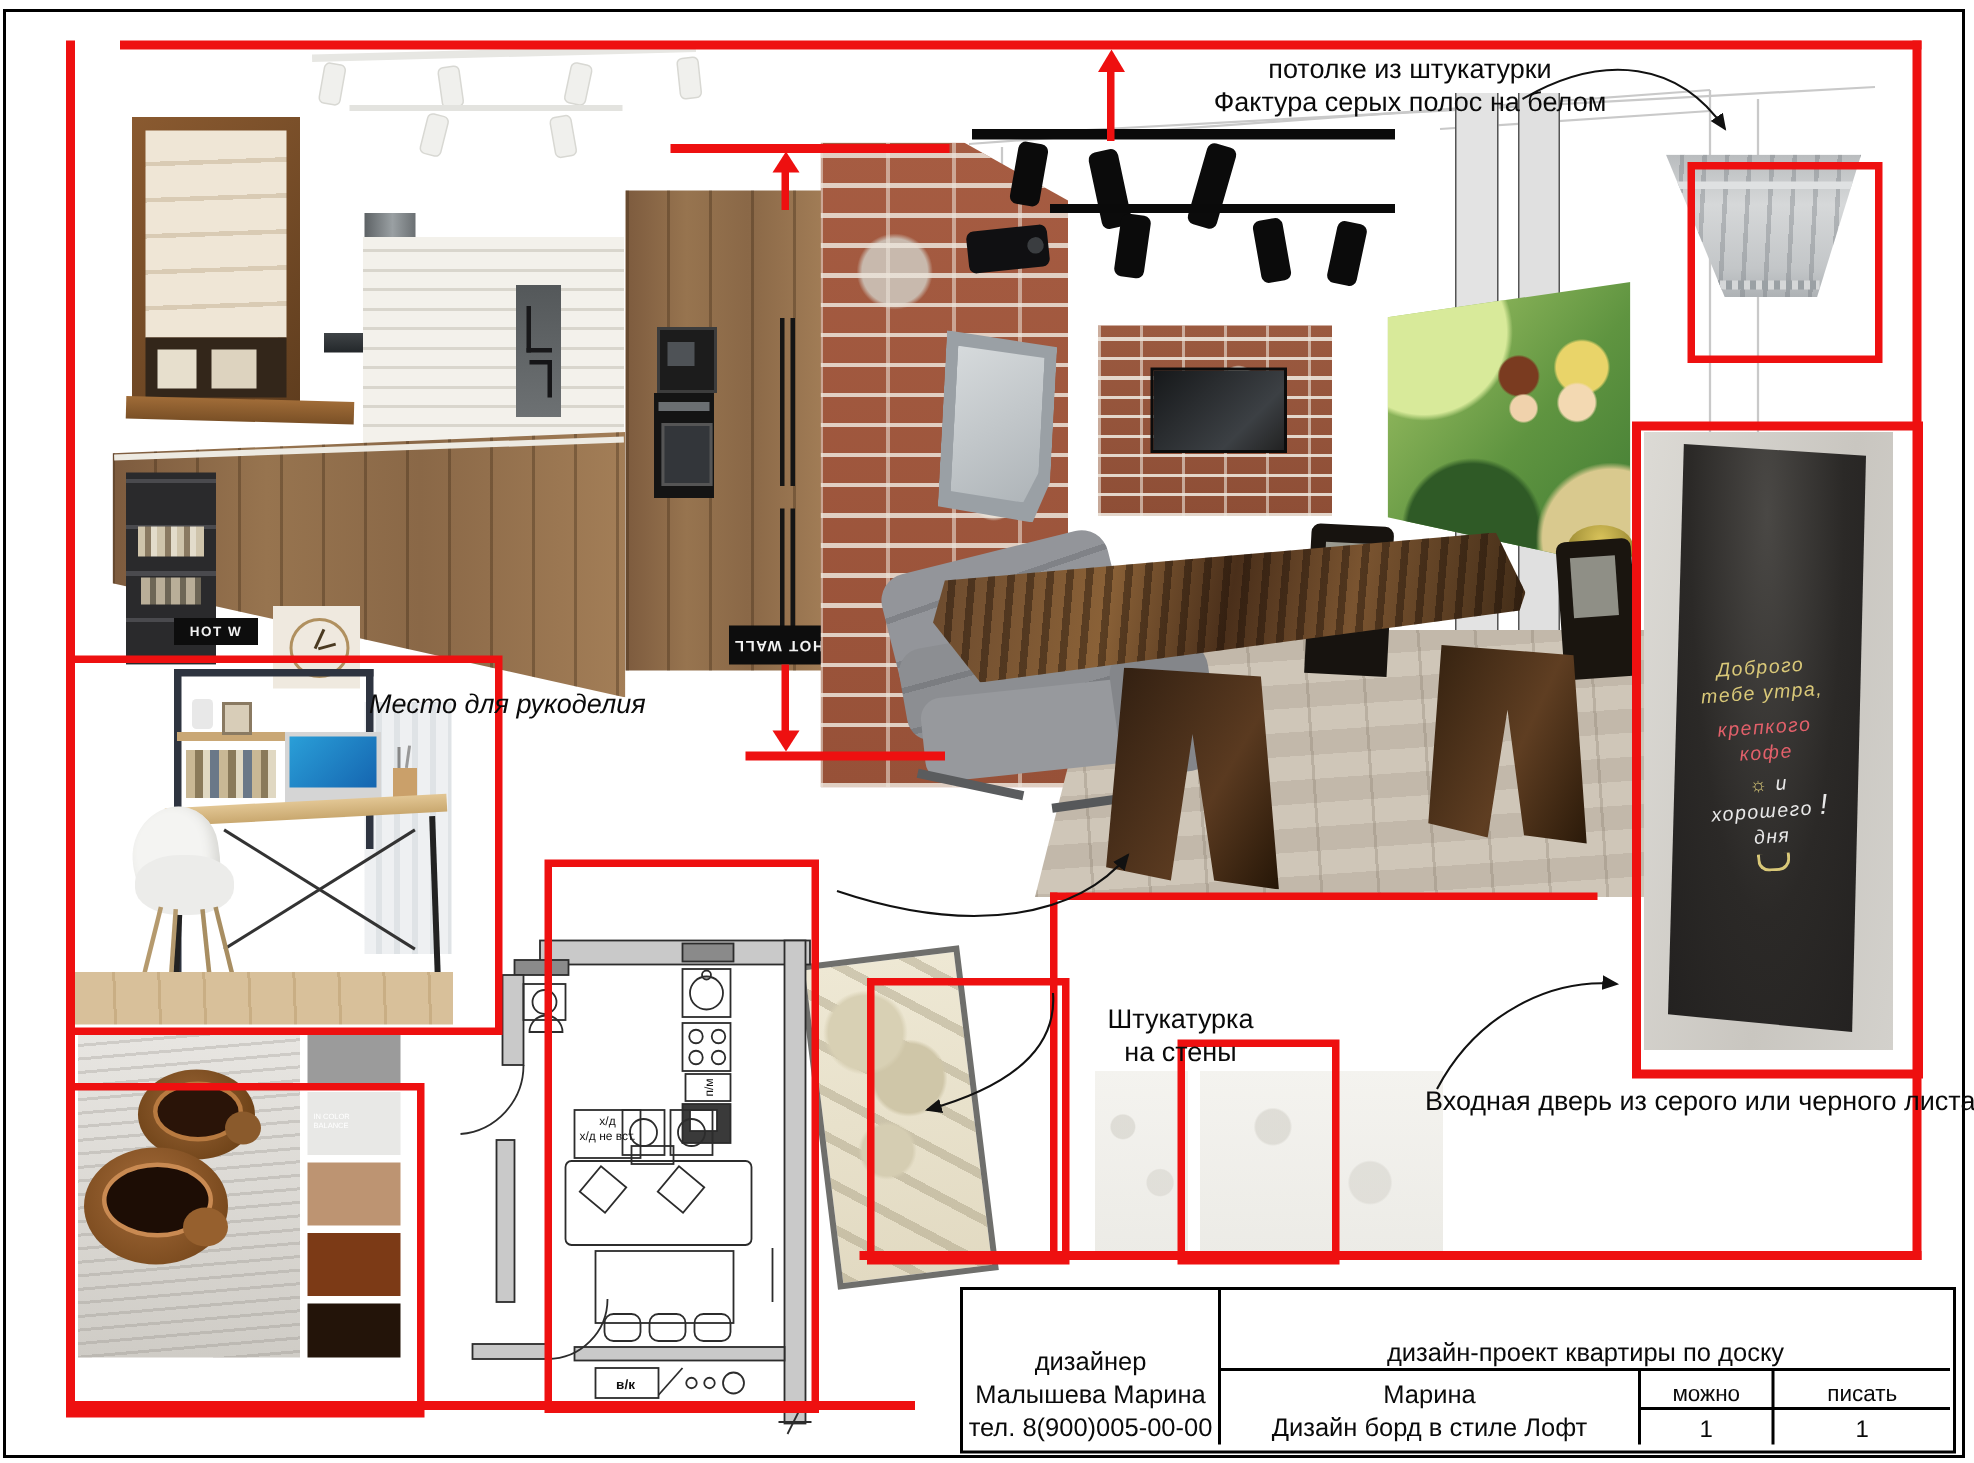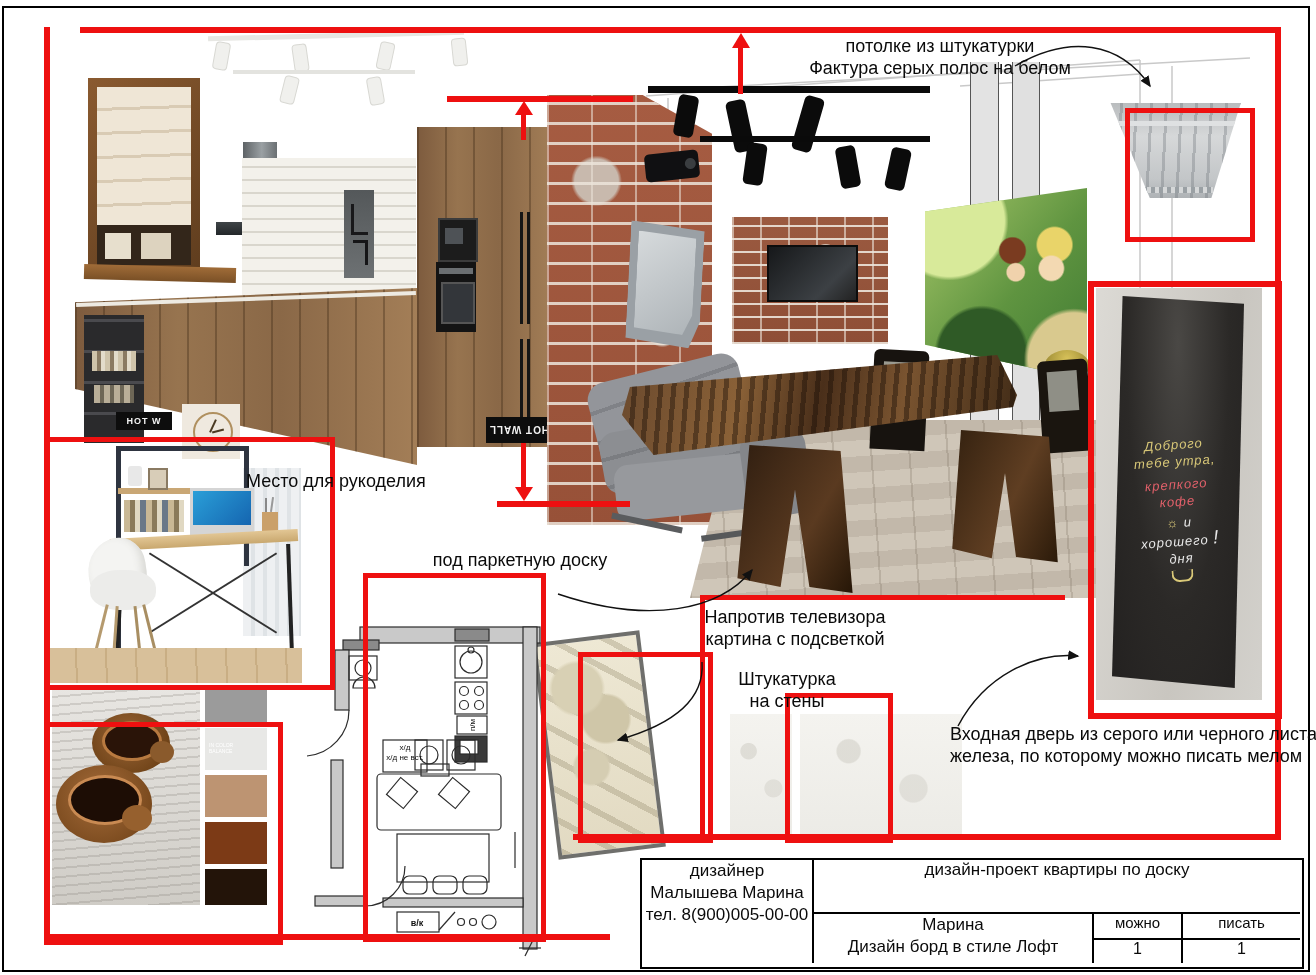--- a/index.html
+++ b/index.html
@@ -375,7 +375,7 @@
     <div>потолке из штукатурки</div>
     <div>Фактура серых полос на белом</div>
   </div>
-  <div class="txt" style="left:246px;top:470px;text-align:left;">Место для рукоделия</div>
+  <div class="txt" style="left:246px;top:458px;text-align:left;font-style:italic;">Место для рукоделия</div>
   <div class="txt" style="left:370px;top:549px;width:300px;">
     <div>под паркетную доску</div>
   </div>

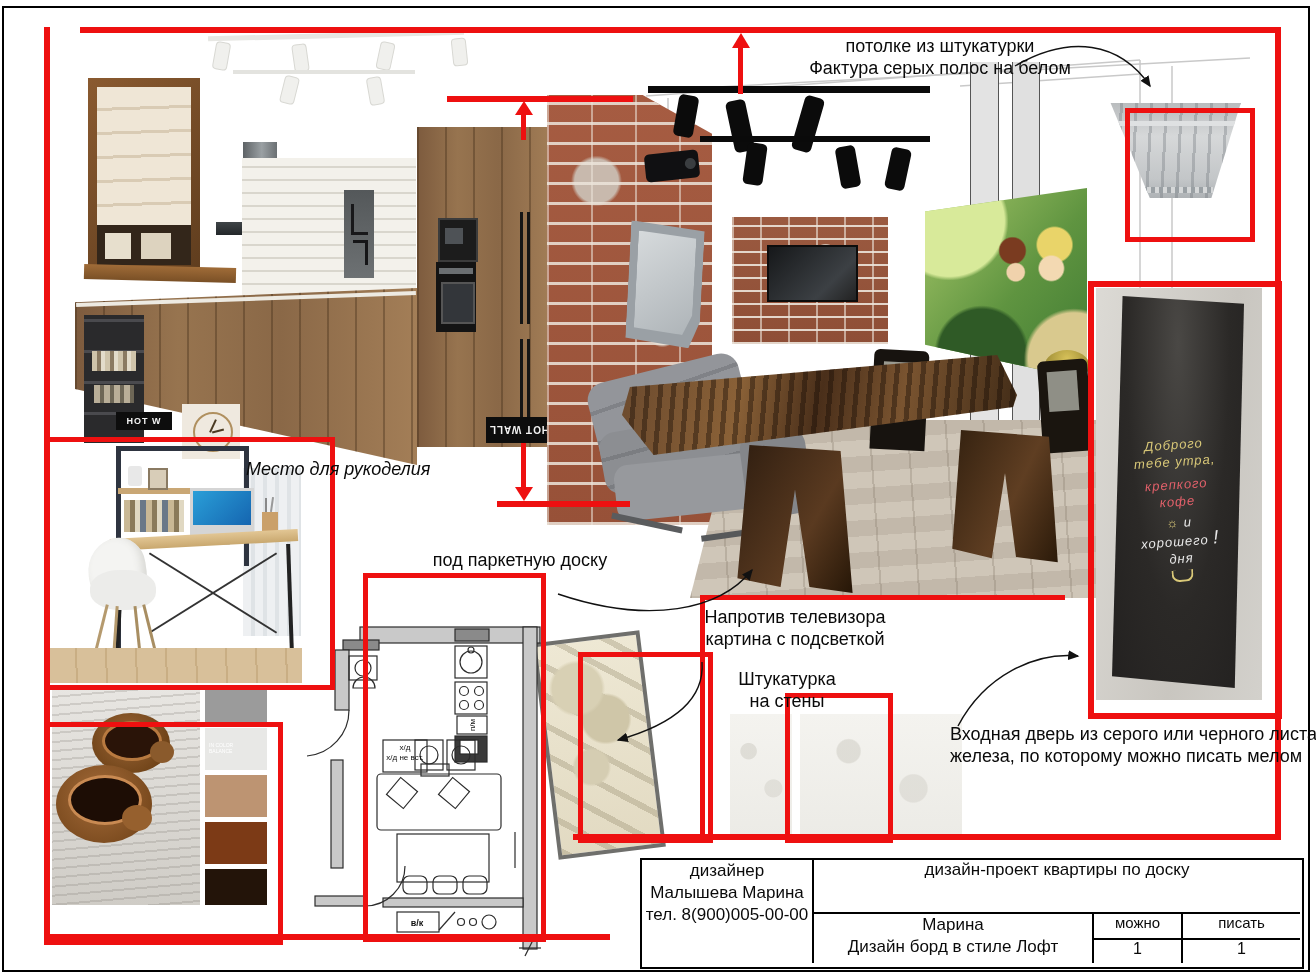--- a/index.html
+++ b/index.html
@@ -377,7 +377,6 @@
   </div>
   <div class="txt" style="left:246px;top:458px;text-align:left;font-style:italic;">Место для рукоделия</div>
   <div class="txt" style="left:370px;top:549px;width:300px;">
-    <div>под паркетную доску</div>
   </div>
   <div class="txt" style="left:680px;top:606px;width:230px;">
     <div>Напротив телевизора</div>

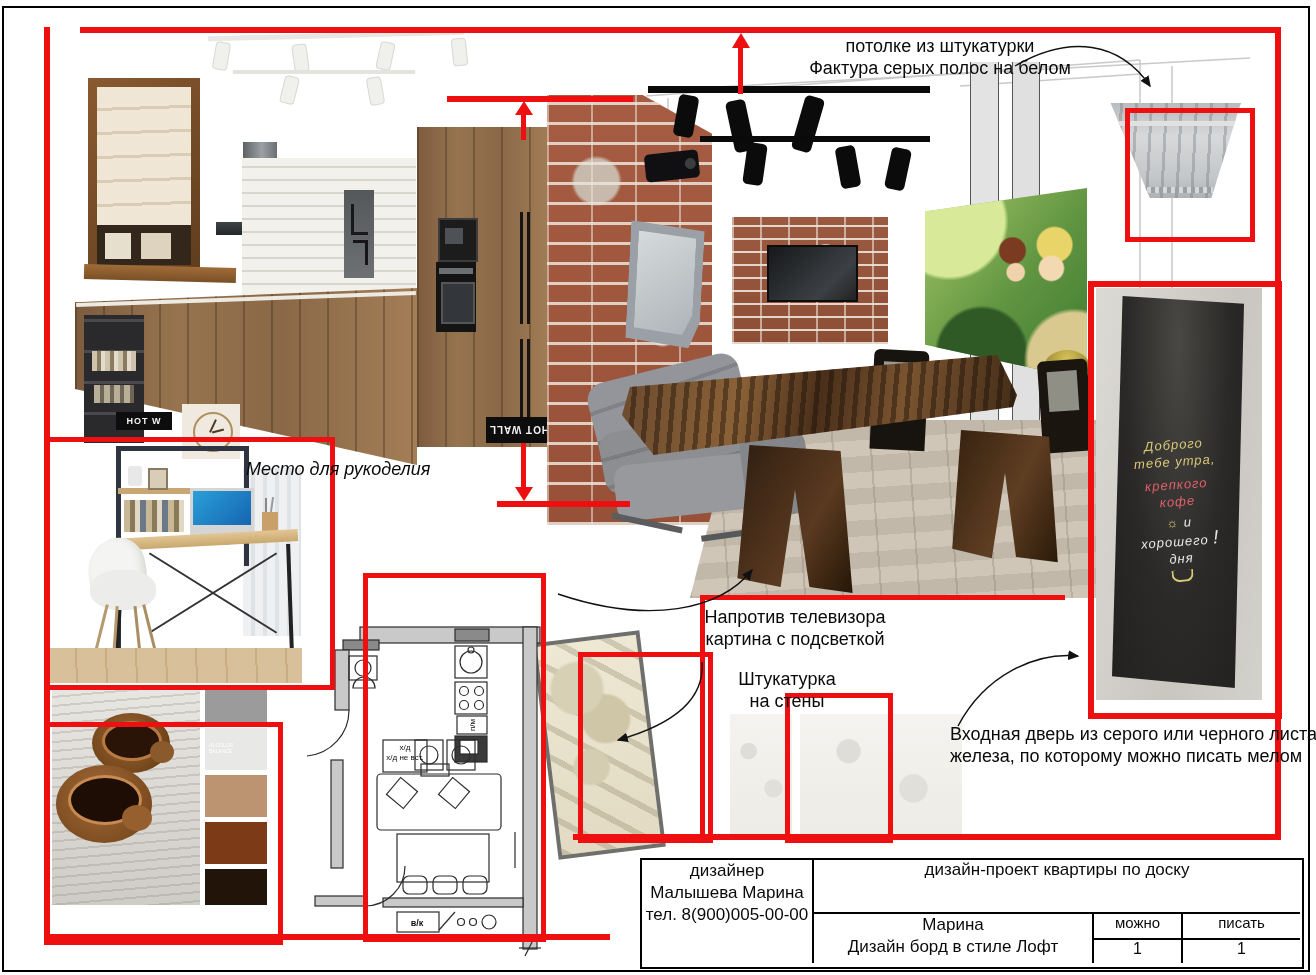--- a/index.html
+++ b/index.html
@@ -378,10 +378,6 @@
   <div class="txt" style="left:246px;top:458px;text-align:left;font-style:italic;">Место для рукоделия</div>
   <div class="txt" style="left:370px;top:549px;width:300px;">
   </div>
-  <div class="txt" style="left:680px;top:606px;width:230px;">
-    <div>Напротив телевизора</div>
-    <div>картина с подсветкой</div>
-  </div>
   <div class="txt" style="left:722px;top:668px;width:130px;">
     <div>Штукатурка</div>
     <div>на стены</div>

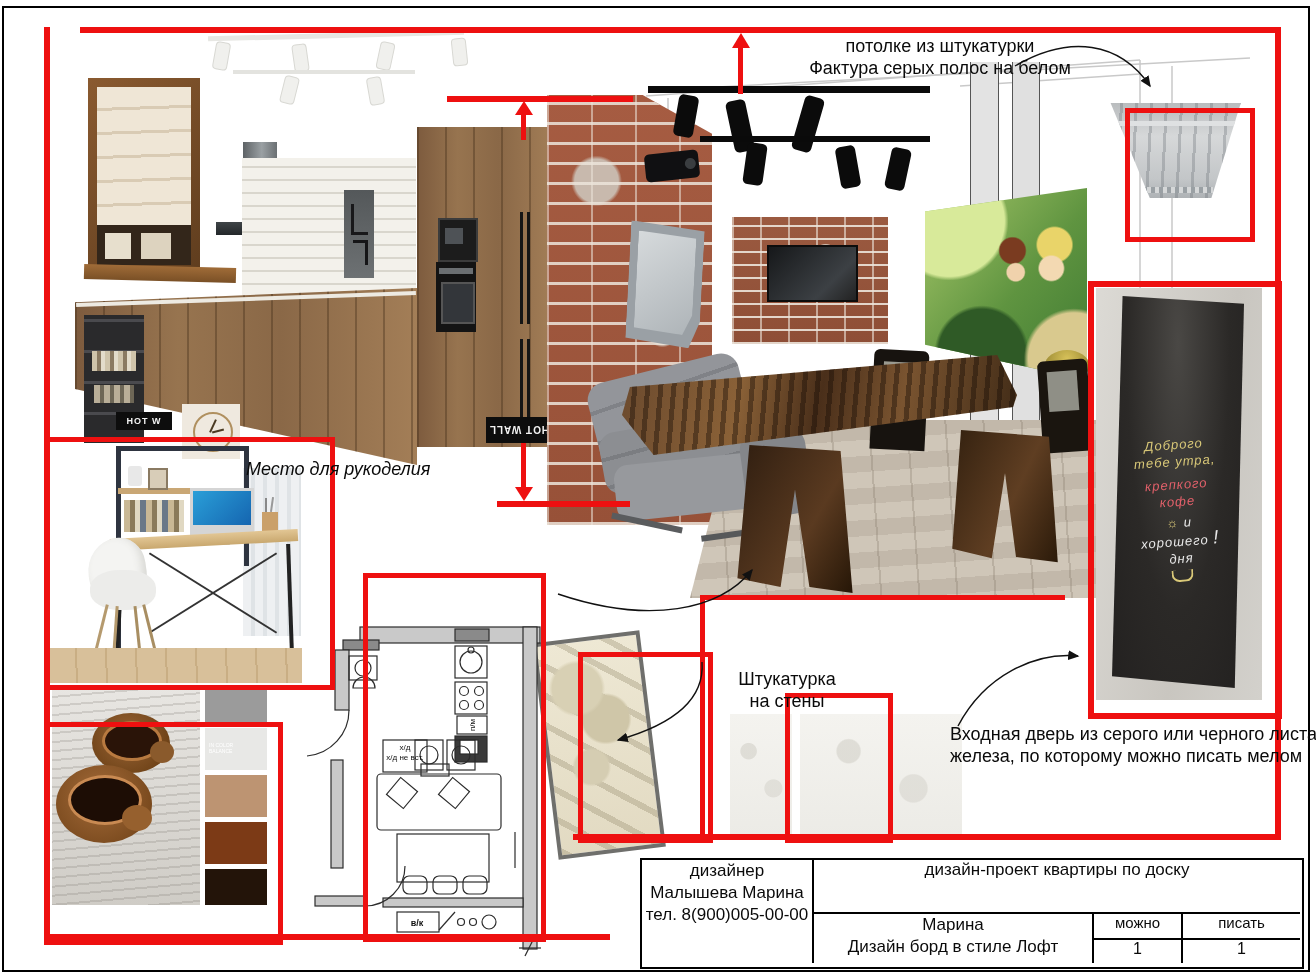--- a/index.html
+++ b/index.html
@@ -384,7 +384,6 @@
   </div>
   <div class="txt" style="left:950px;top:723px;width:330px;">
     <div>Входная дверь из серого или черного листа</div>
-    <div>железа, по которому можно писать мелом</div>
   </div>
 
   <div class="abs" style="left:640px;top:858px;width:660px;height:107px;border:2px solid #000;">

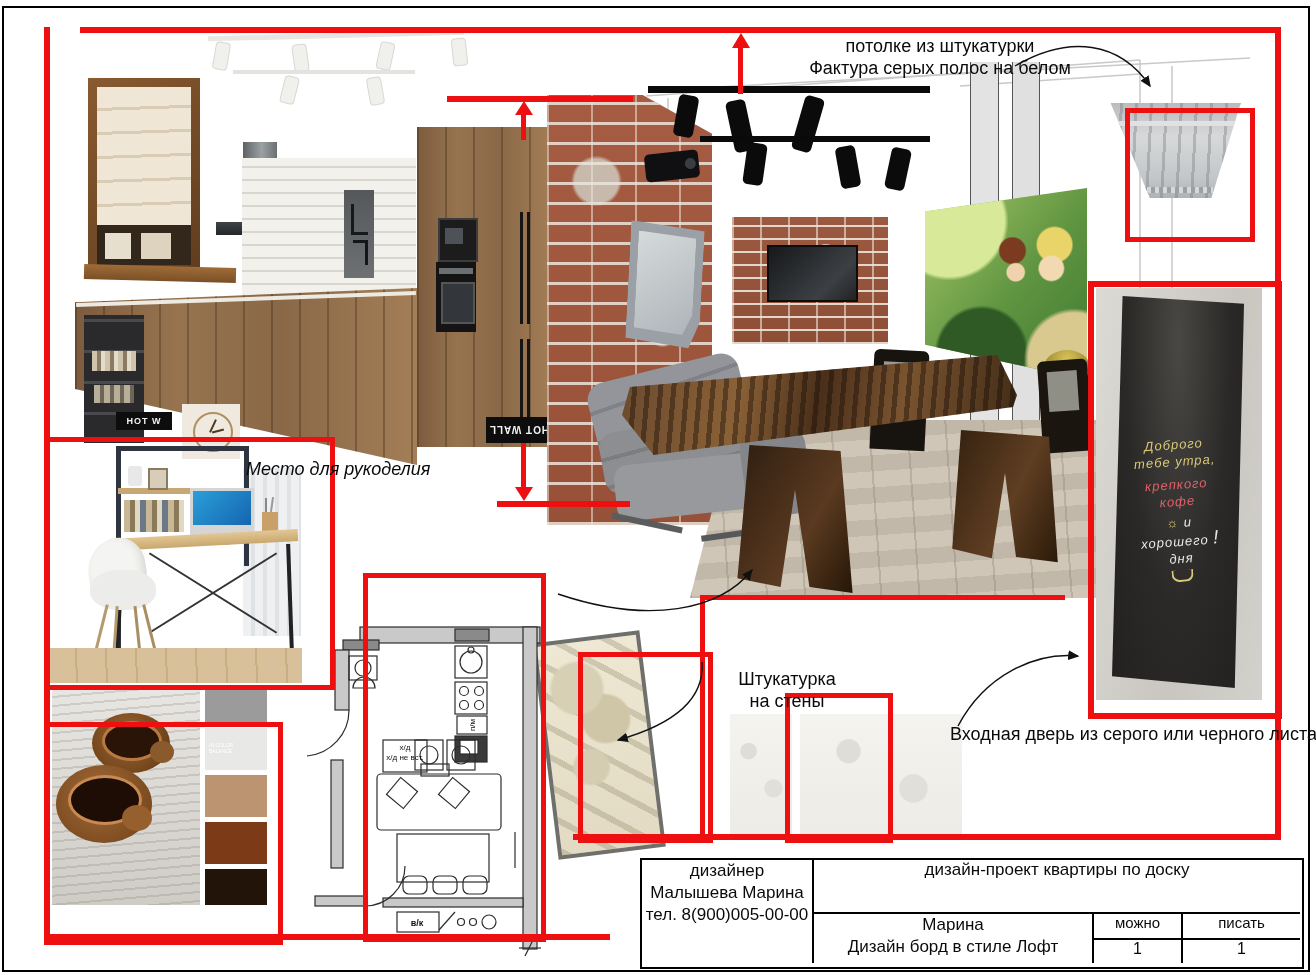--- a/index.html
+++ b/index.html
@@ -31,7 +31,7 @@
     radial-gradient(circle at 70% 60%, rgba(215,213,206,.6) 0 10%, transparent 11%),
     linear-gradient(#f4f3ef,#ecebe6);}
   .chalk{font-style:italic;font-size:13px;line-height:17px;text-align:center;letter-spacing:1px;}
-  .tb-cell{position:absolute;display:flex;align-items:flex-start;justify-content:center;text-align:center;}
+  .tb-cell{position:absolute;display:flex;align-items:flex-end;justify-content:center;text-align:center;}
   svg text{font-family:"Liberation Sans",sans-serif;}
 </style>
 </head>

